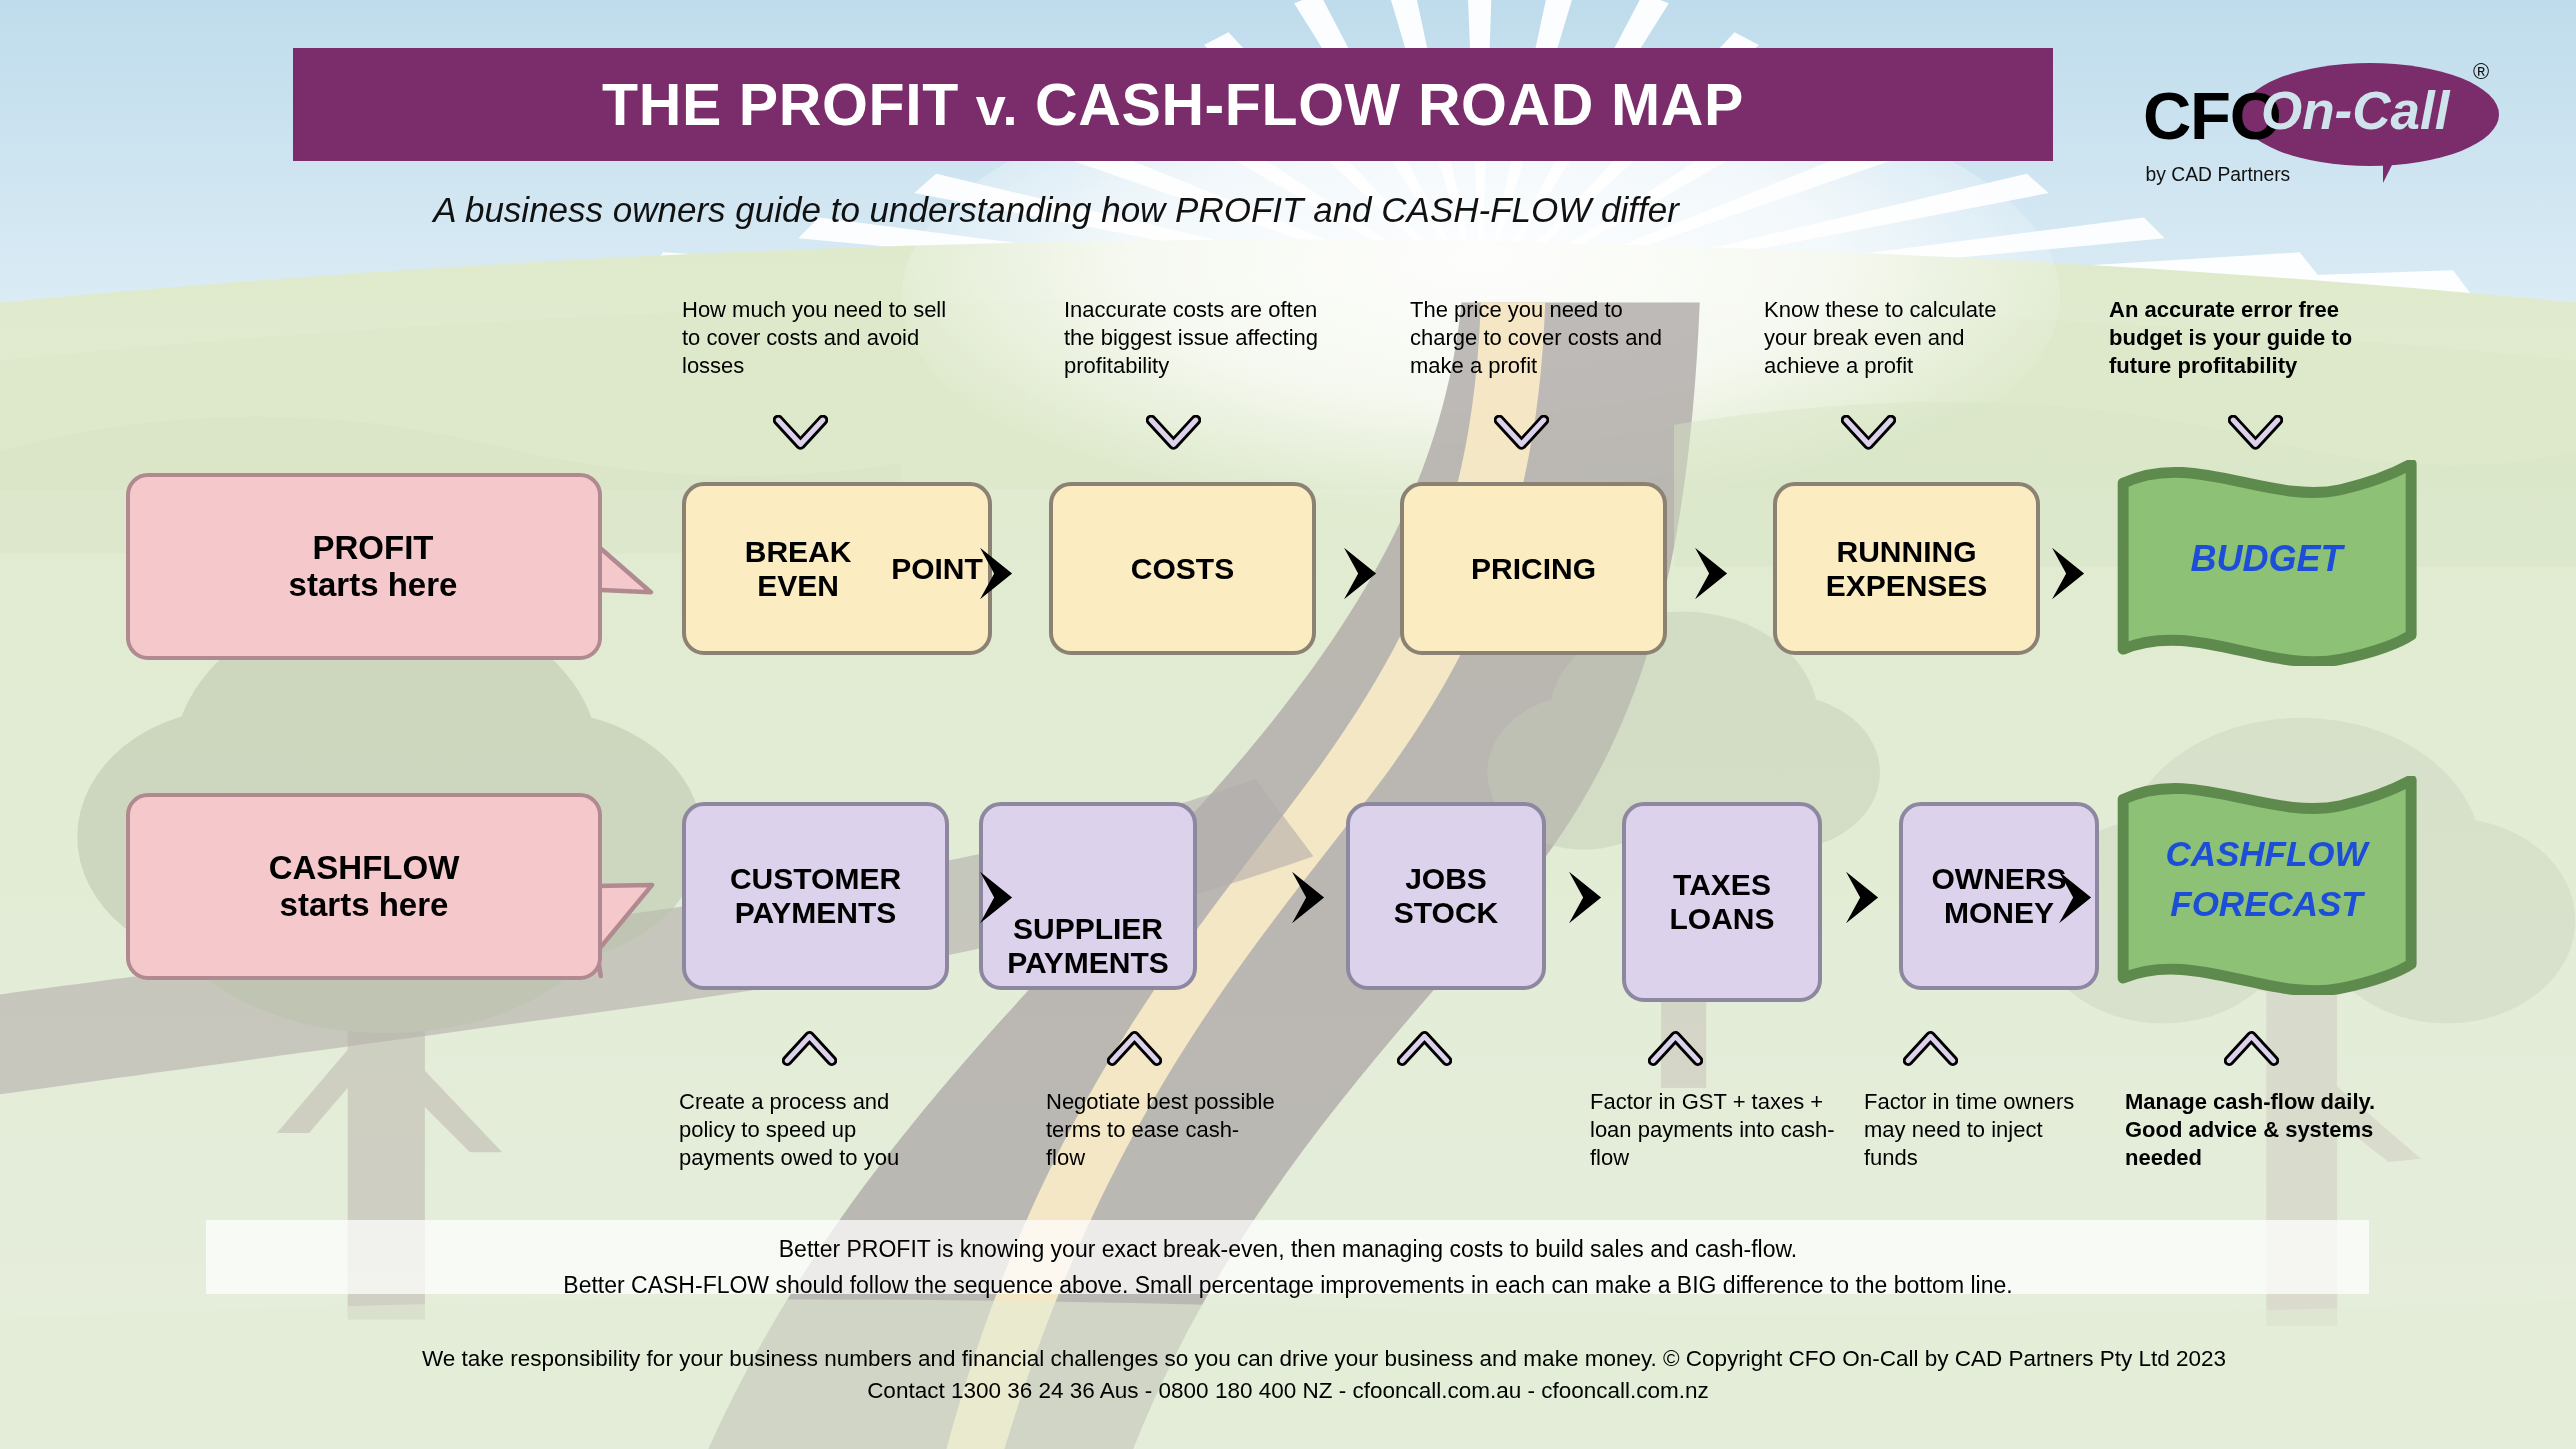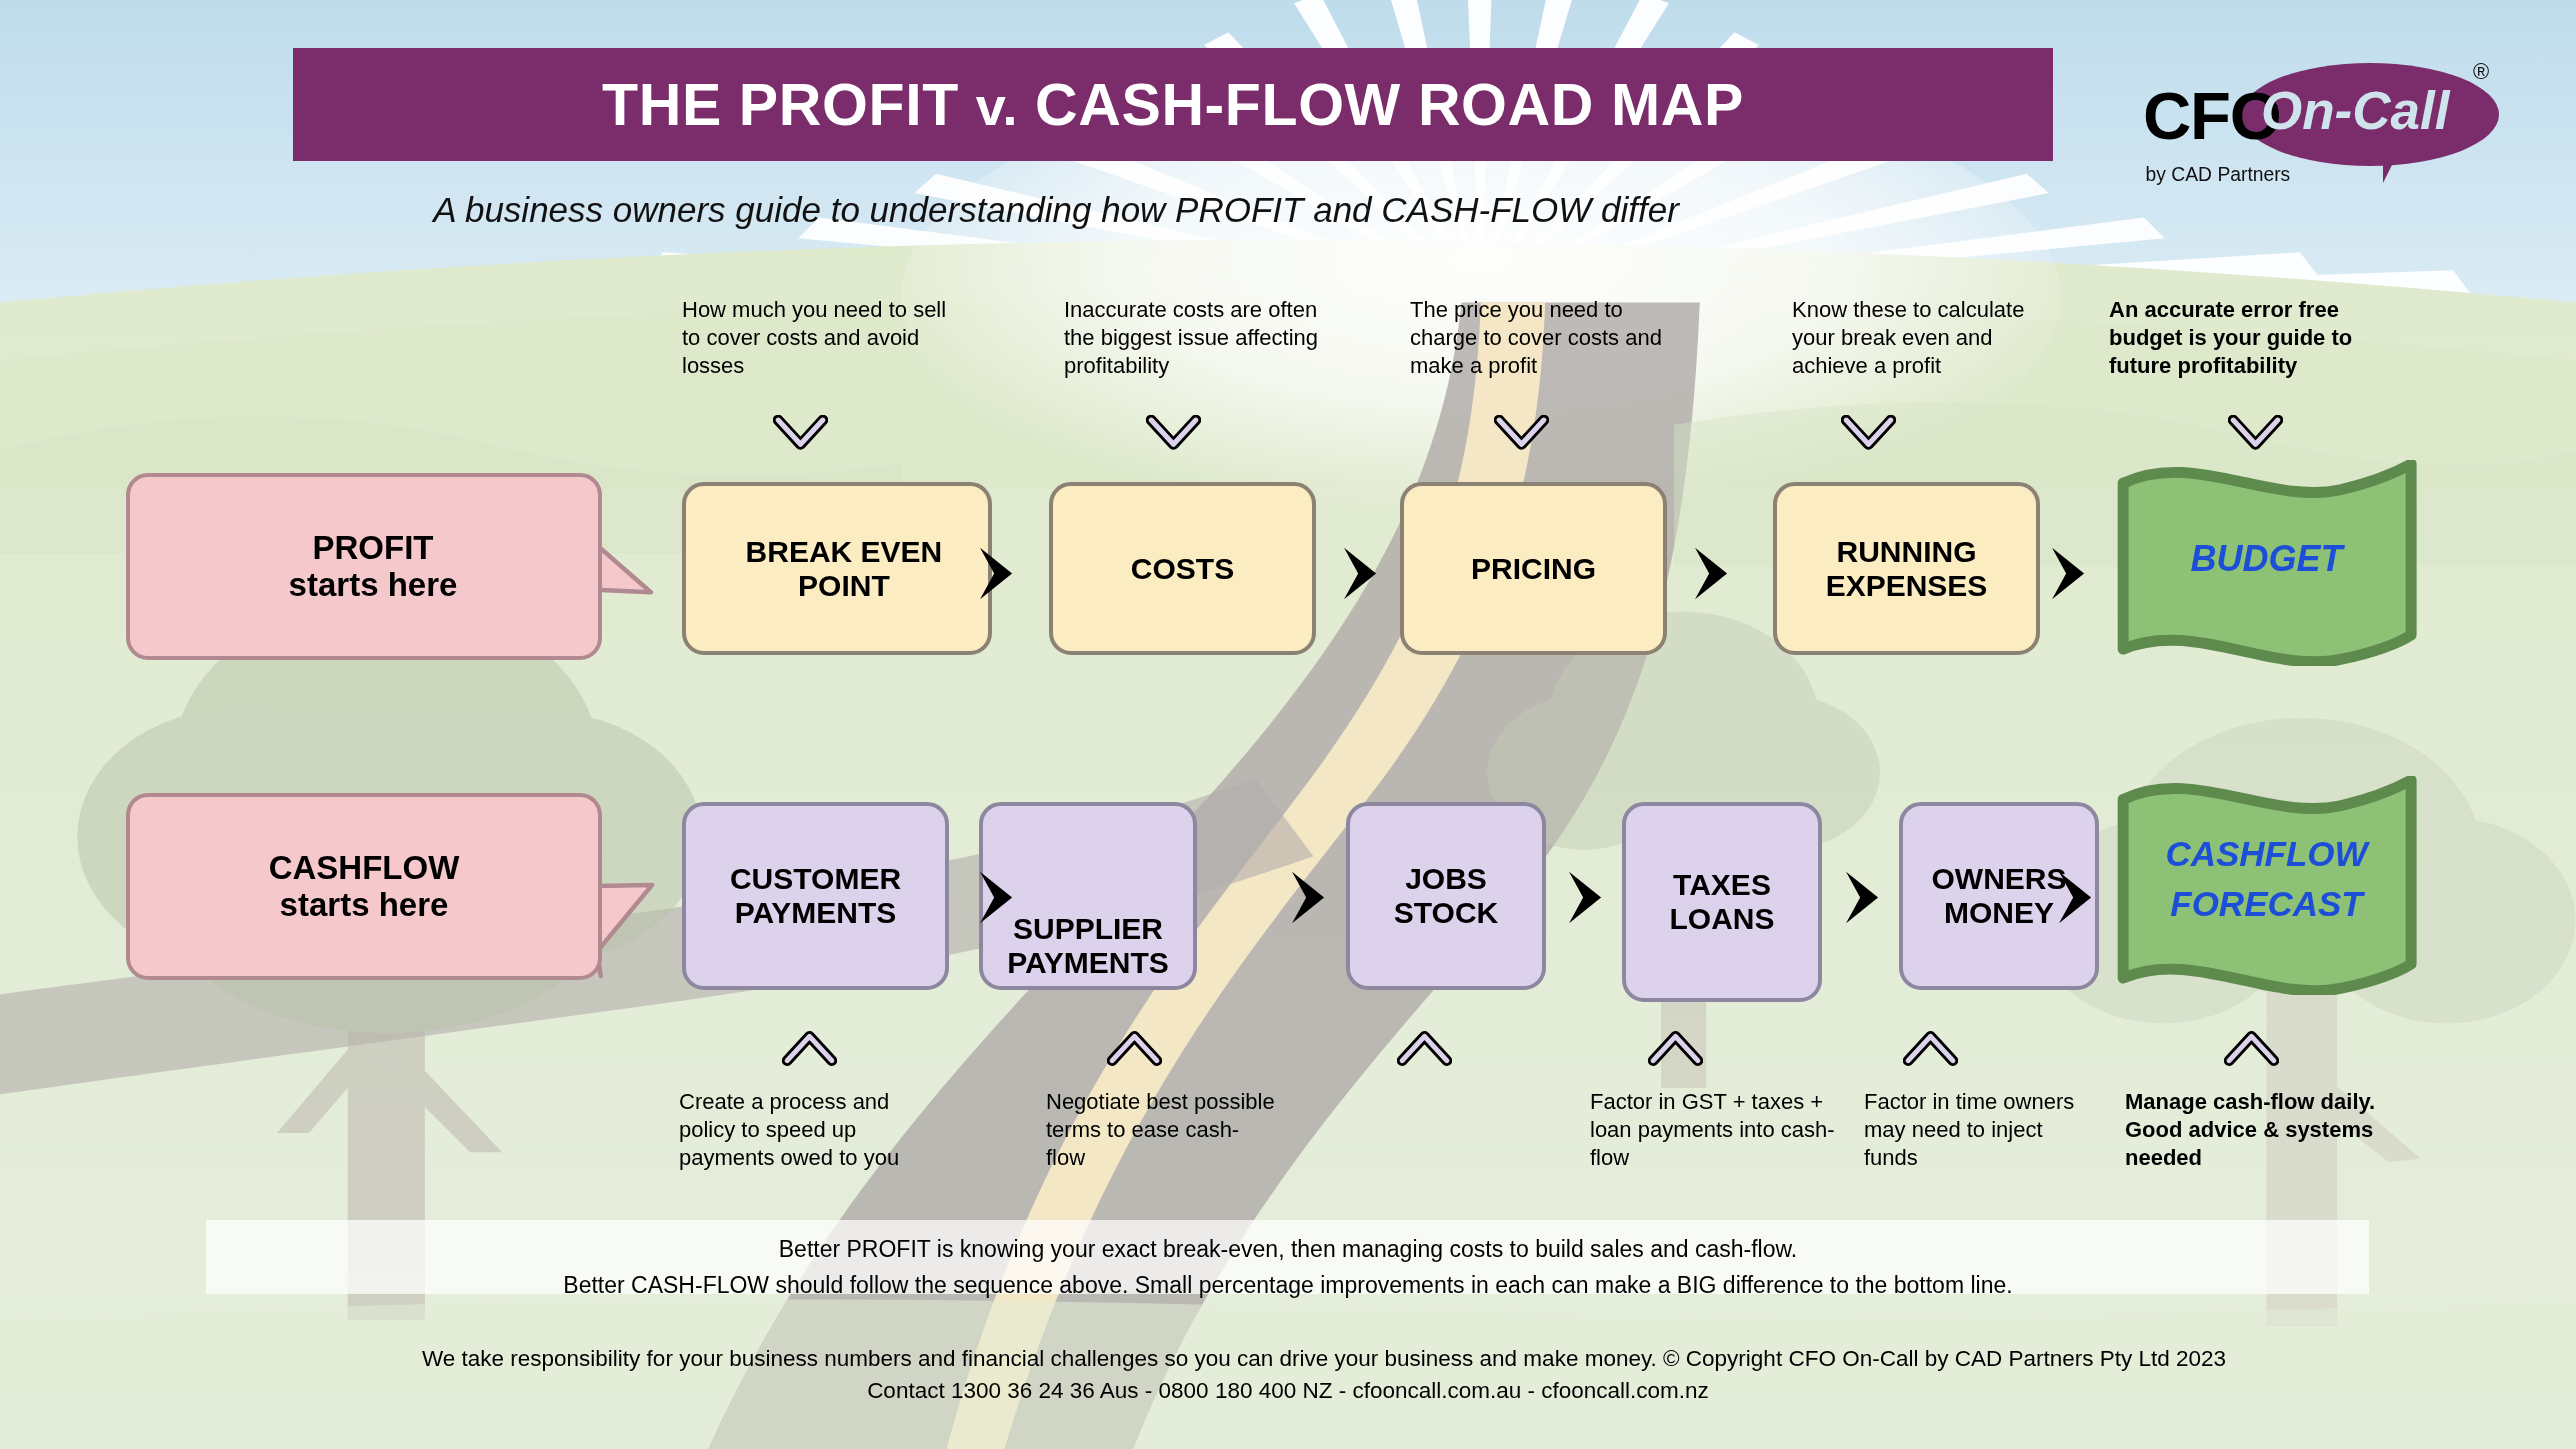--- a/index.html
+++ b/index.html
@@ -215,7 +215,7 @@
   <div class="note" style="left:682px;top:296px;width:270px;">How much you need to sell to cover costs and avoid losses</div>
   <div class="note" style="left:1064px;top:296px;width:270px;">Inaccurate costs are often the biggest issue affecting profitability</div>
   <div class="note" style="left:1410px;top:296px;width:258px;">The price you need to charge to cover costs and make a profit</div>
-  <div class="note" style="left:1764px;top:296px;width:270px;margin-left:28px;">Know these to calculate your break even and achieve a profit</div>
+  <div class="note" style="left:1764px;top:296px;width:270px;">Know these to calculate your break even and achieve a profit</div>
   <div class="note bold" style="left:2109px;top:296px;width:283px;">An accurate error free budget is your guide to future profitability</div>
 
   <div class="chev" style="left:773px;top:415px;">

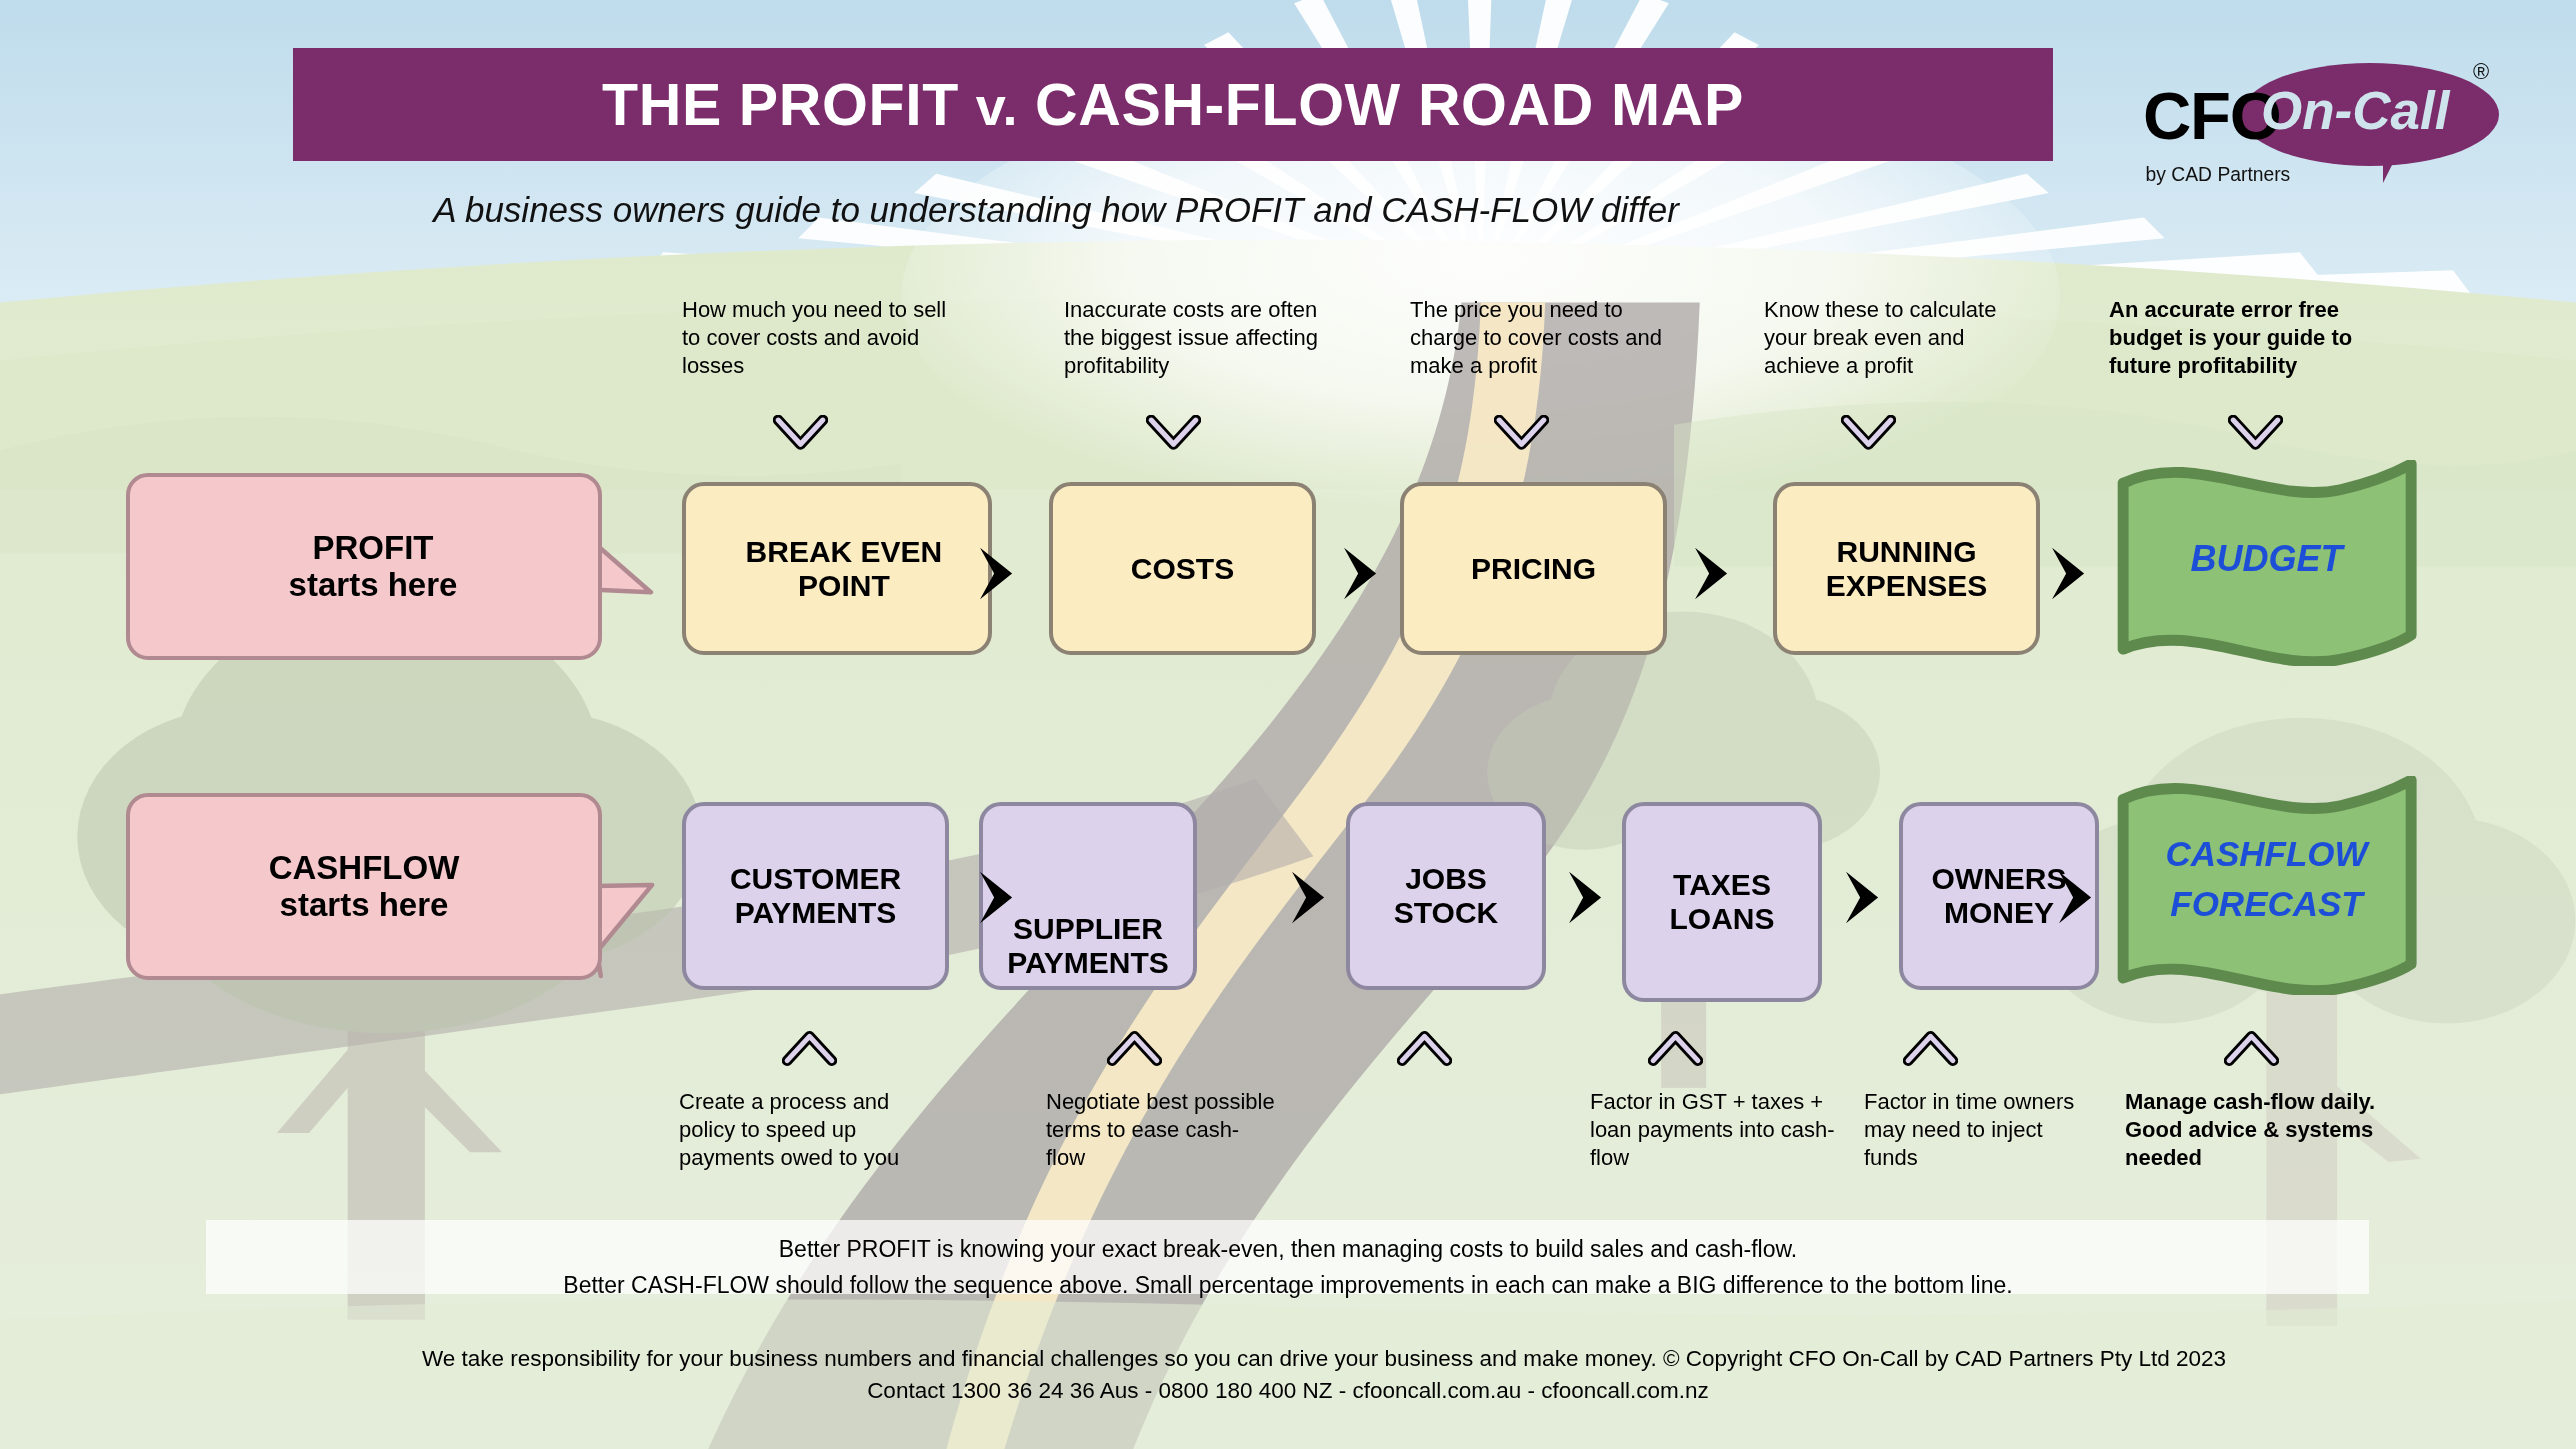--- a/index.html
+++ b/index.html
@@ -257,7 +257,7 @@
     <path d="M2,4 L112,100 L26,96 L30,136 Z" fill="#f5c9cc" stroke="#b08a90" stroke-width="7" stroke-linejoin="round"></path>
   </svg>
 
-  <div class="node card" style="left:682px;top:482px;width:310px;height:173px;flex-direction:column;padding-left:19px;">
+  <div class="node card" style="left:682px;top:482px;width:310px;height:173px;flex-direction:row;padding-left:19px;">
     <div>BREAK EVEN</div>
     <div>POINT</div>
   </div>

